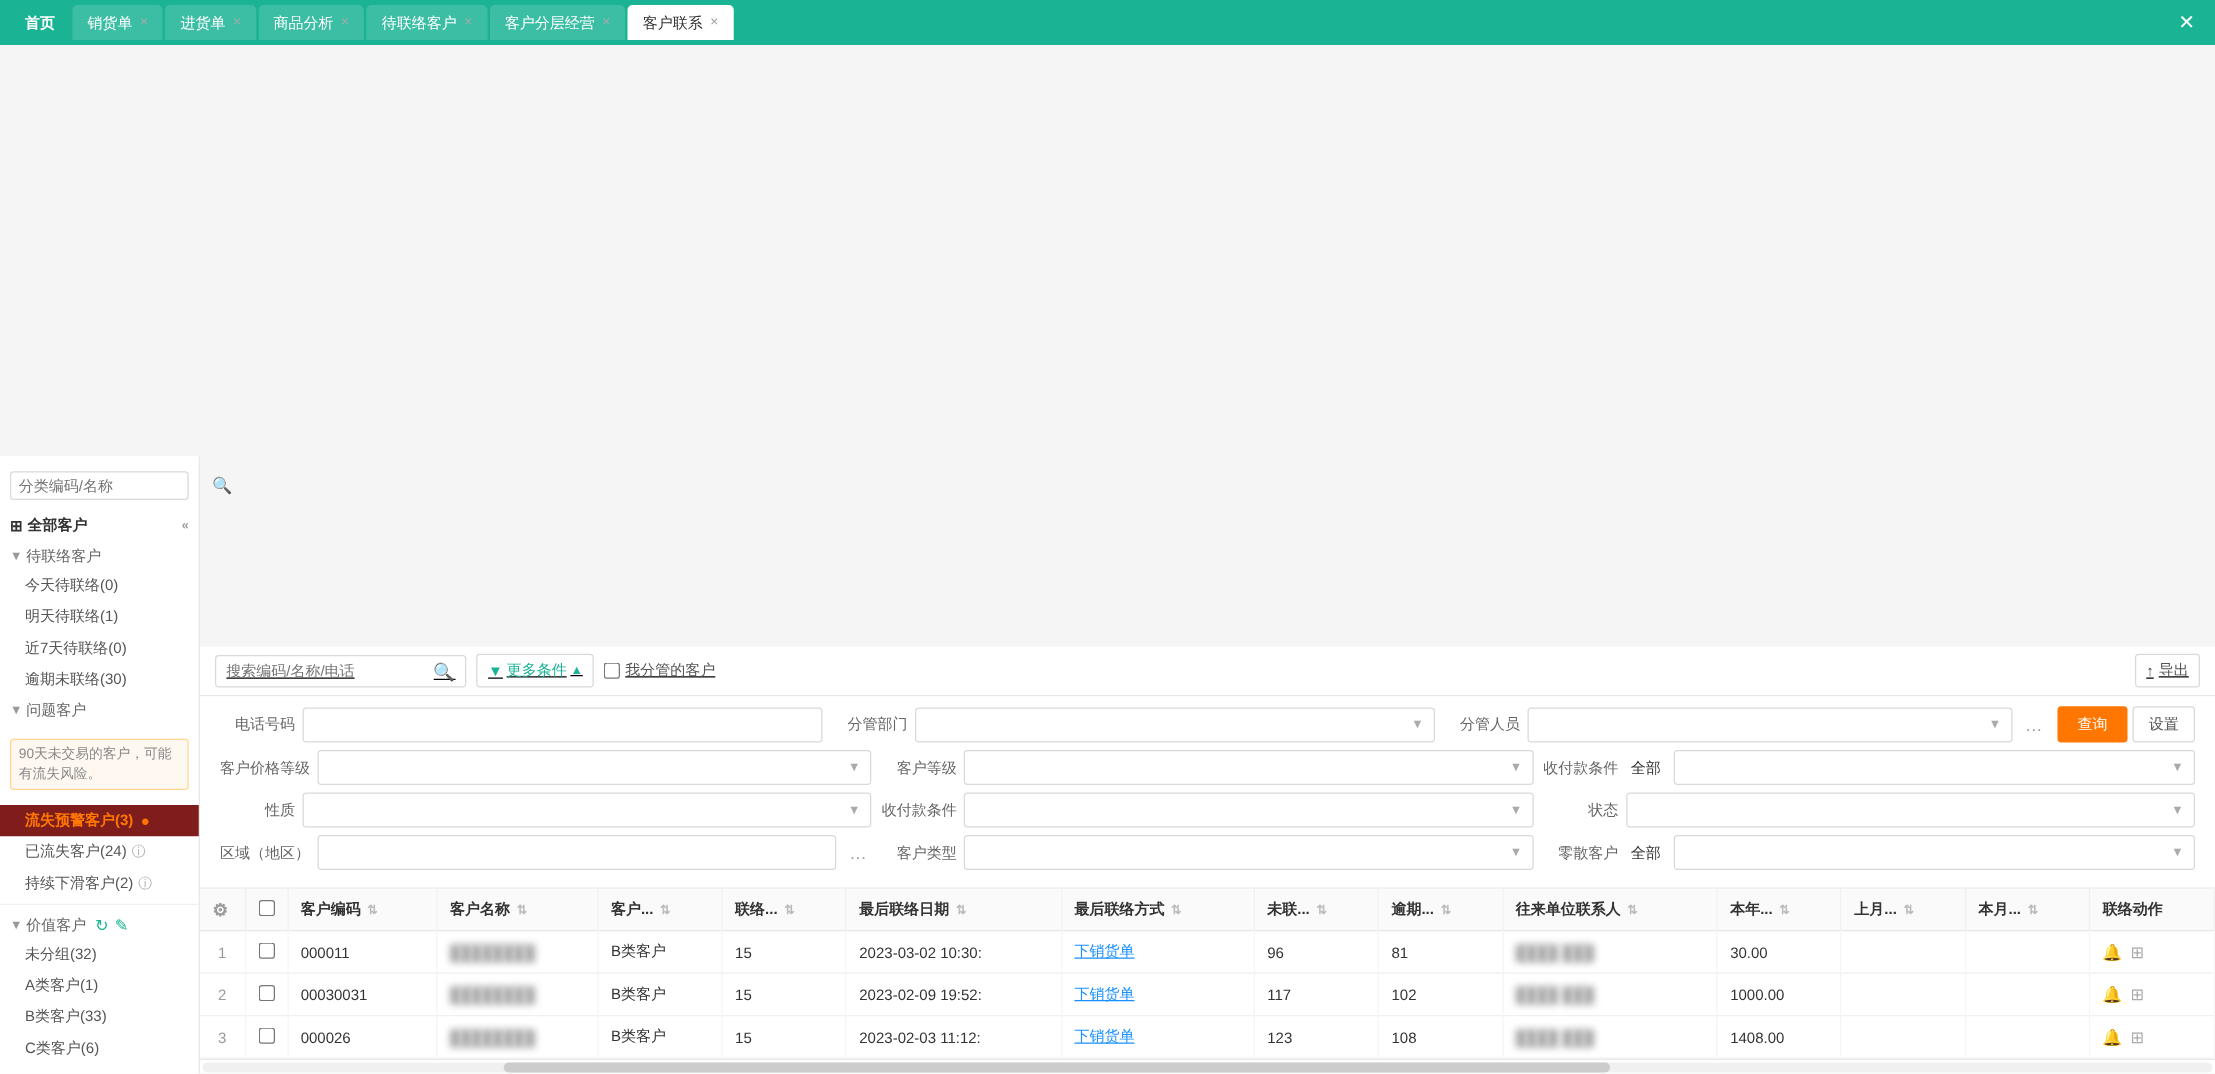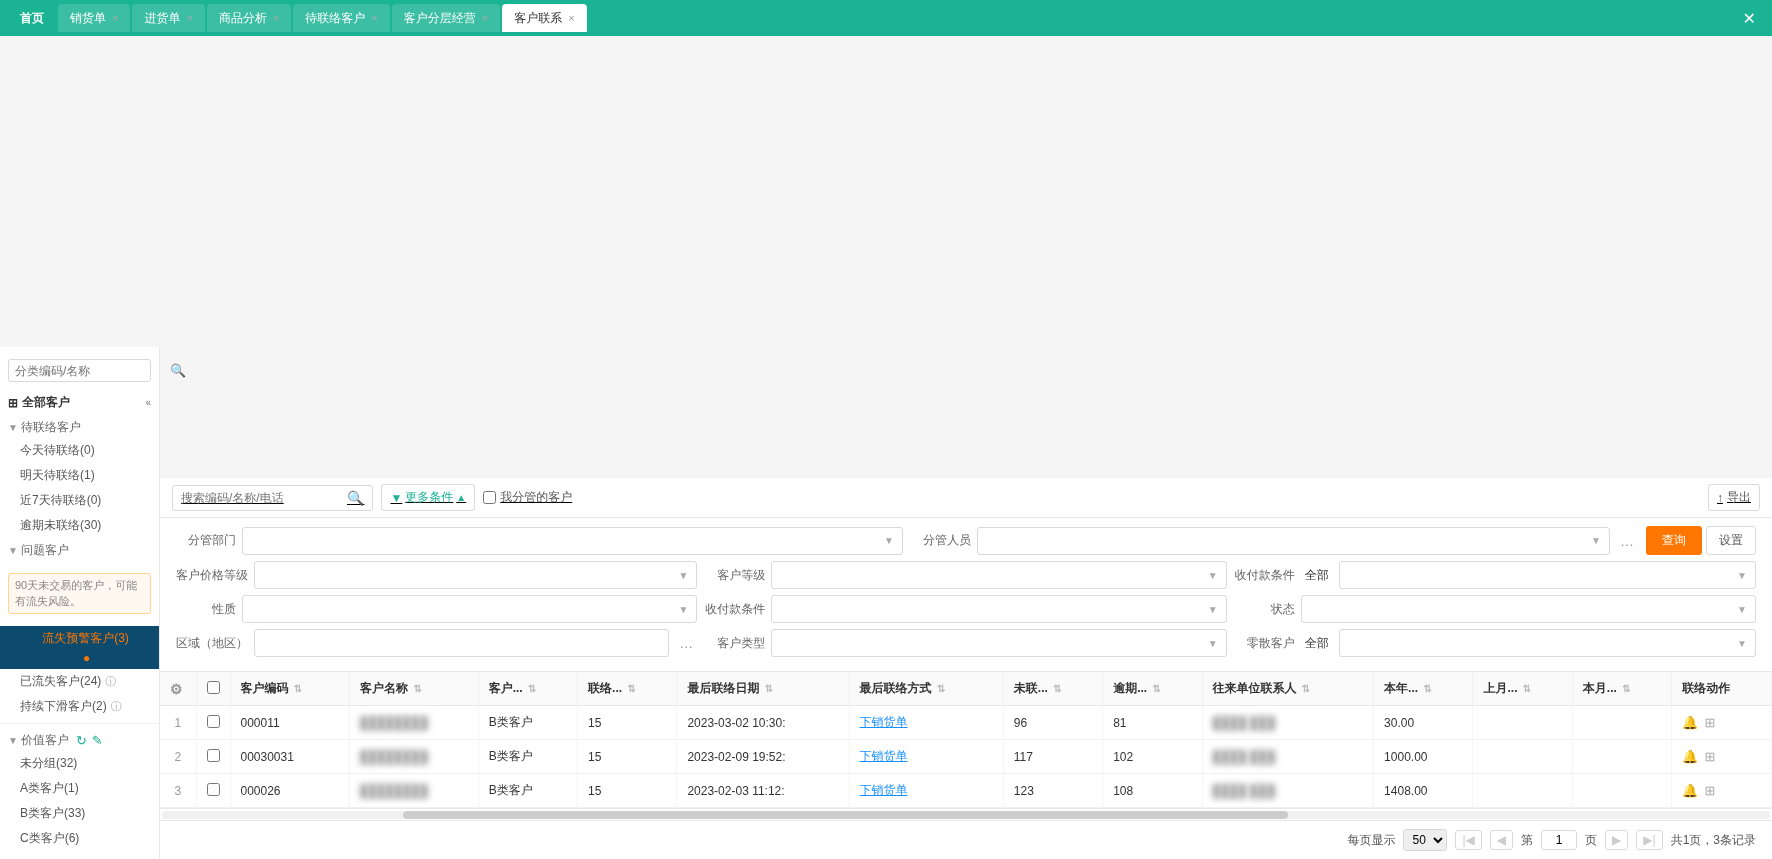--- a/index.html
+++ b/index.html
@@ -305,6 +305,10 @@
     <div class="advanced-filter">
 
       <div class="filter-row">
+        <div class="filter-field">
+          <label>电话号码</label>
+          <input type="text" style="">
+        </div>
         <div class="filter-field">
           <label>分管部门</label>
           <div class="select-box">

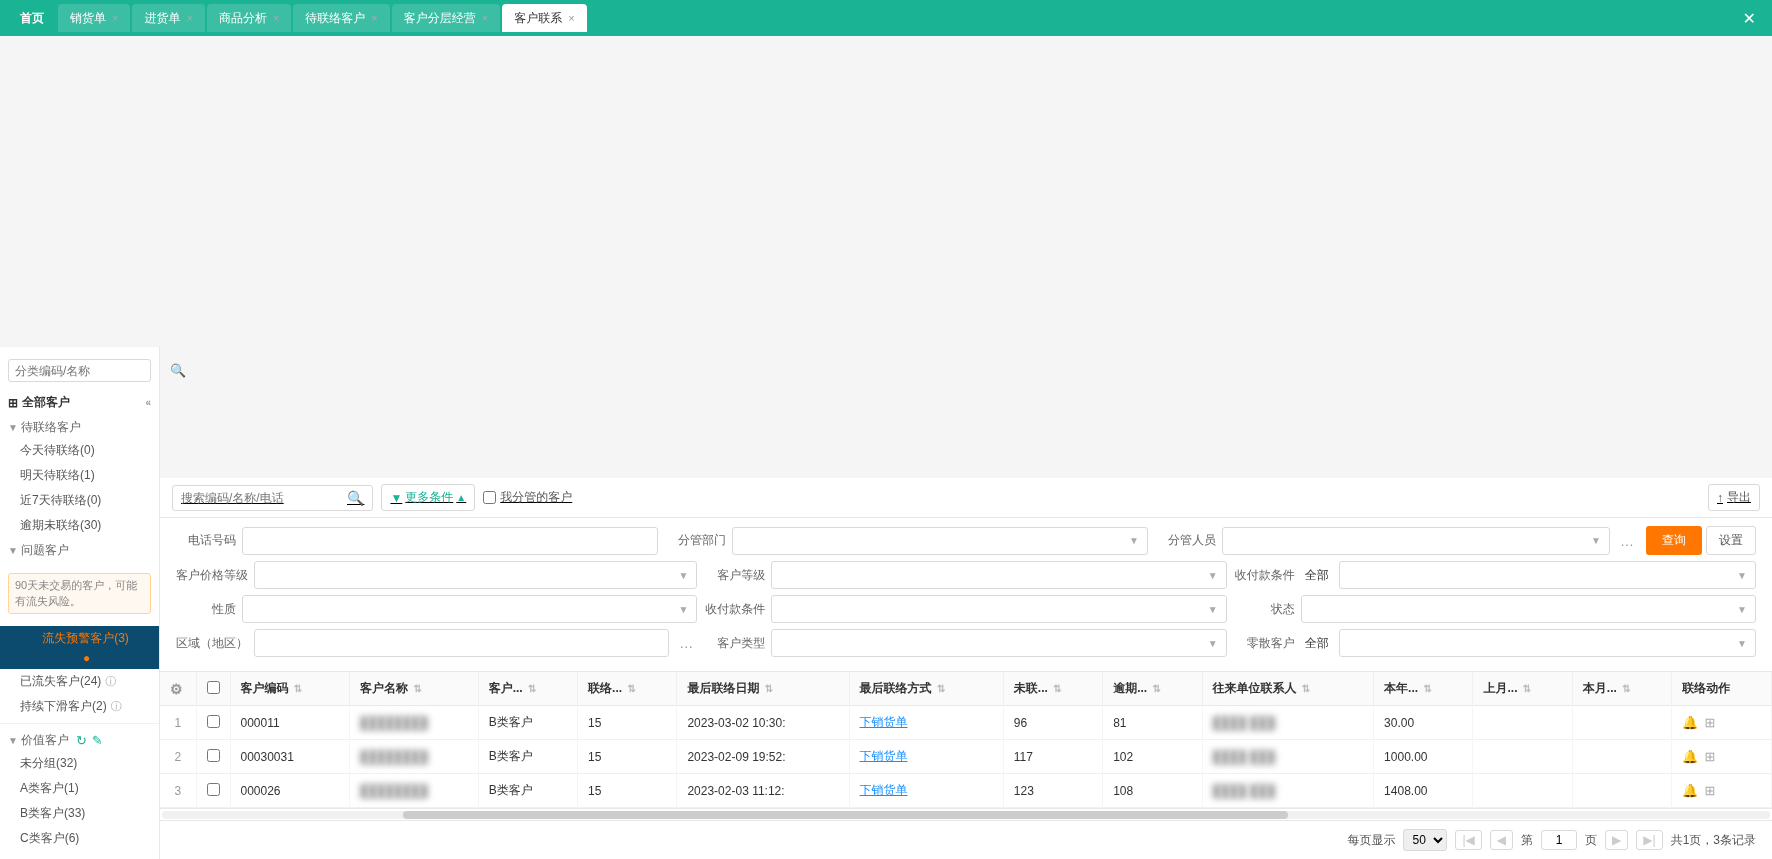--- a/index.html
+++ b/index.html
@@ -51,7 +51,7 @@
       padding: 4px 8px 4px 20px; color: #555; cursor: pointer; border-radius: 0;
       display: flex; align-items: center; gap: 4px;
     }
-    .sidebar-item.active { color: #ff7700; font-weight: normal; background: #0c4a6e; flex-direction: column; }
+    .sidebar-item.active { color: #ff7700; font-weight: bold; background: #7f1d1d; }
     .sidebar-tooltip {
       margin: 12px 8px; background: #fff8f0; border: 1px solid #ffd591;
       border-radius: 3px; padding: 4px 6px; color: #888; font-size: 11px; line-height: 1.4;

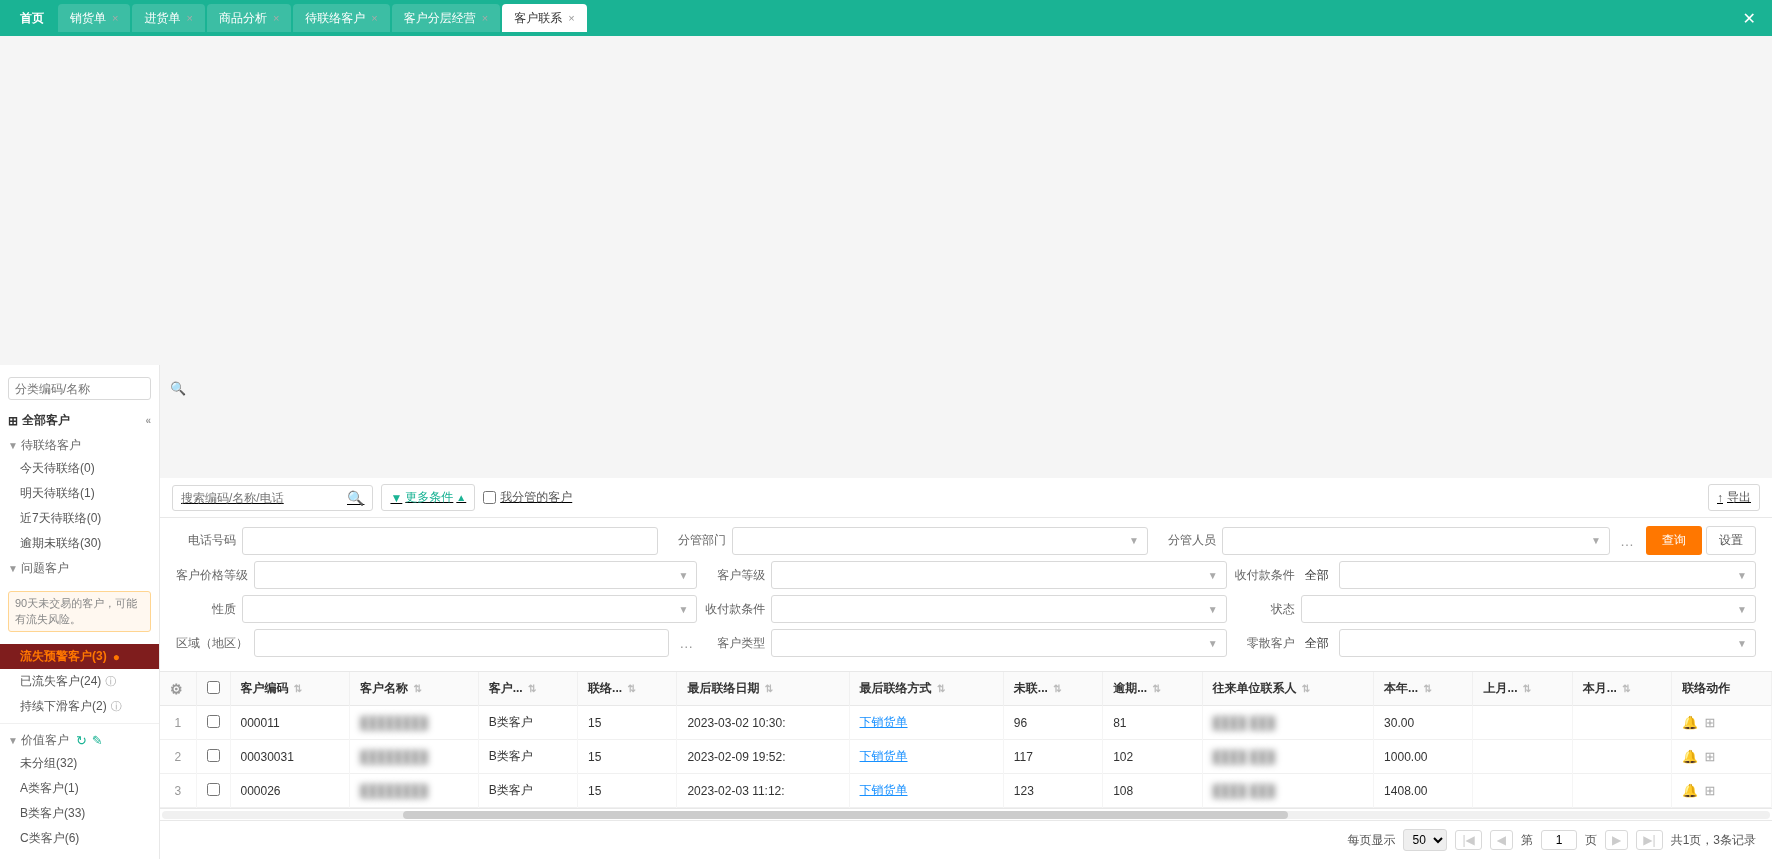--- a/index.html
+++ b/index.html
@@ -545,20 +545,6 @@
       </div>
     </div>
 
-    <div class="pagination">
-      <span>每页显示</span>
-      <select>
-        <option>50</option>
-      </select>
-      <button class="page-btn disabled">|◀</button>
-      <button class="page-btn disabled">◀</button>
-      <span>第</span>
-      <input class="page-input" type="text" value="1" style="">
-      <span>页</span>
-      <button class="page-btn disabled">▶</button>
-      <button class="page-btn disabled">▶|</button>
-      <span>共1页，3条记录</span>
-    </div>
 
   </div>
 </div>

